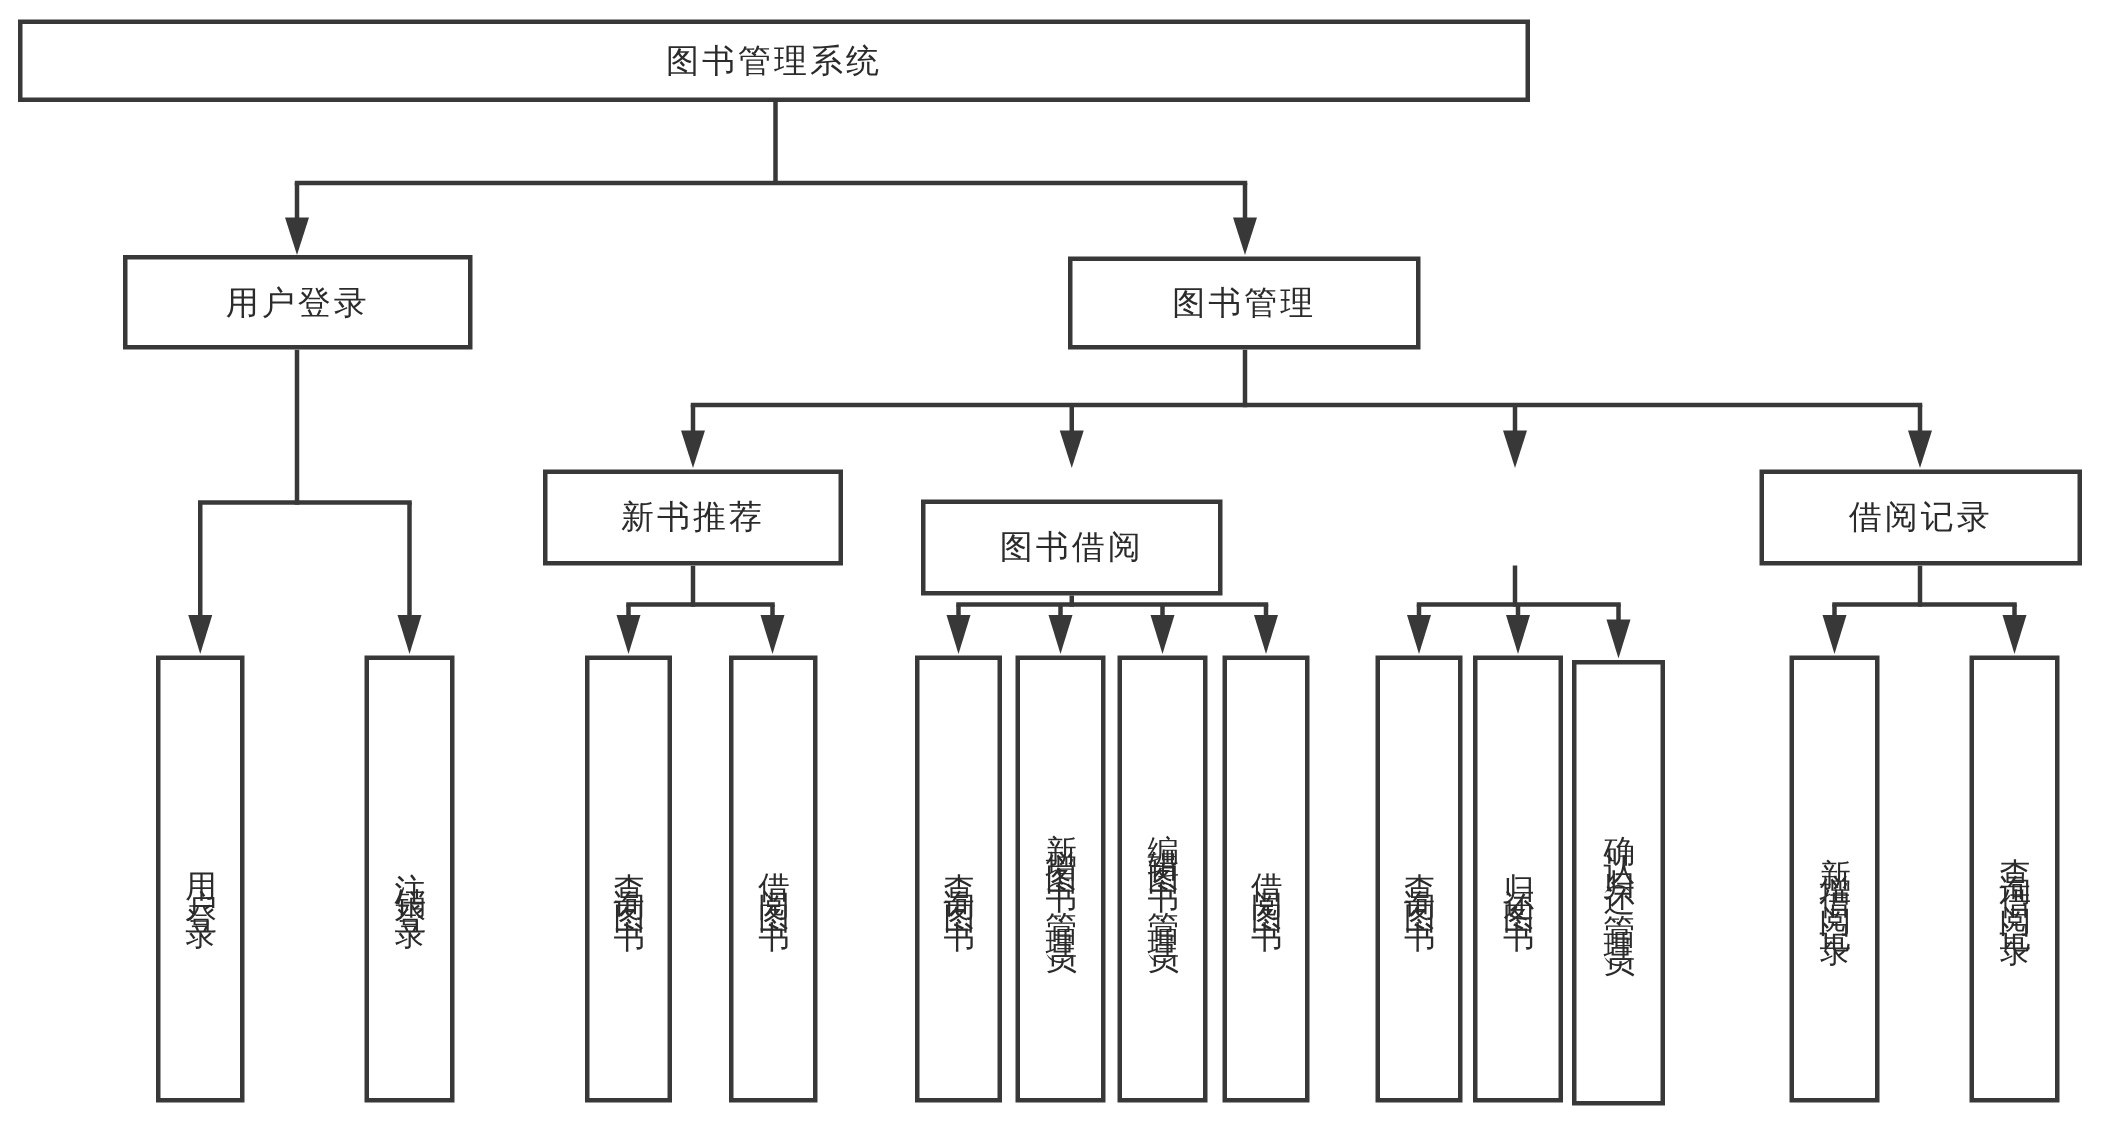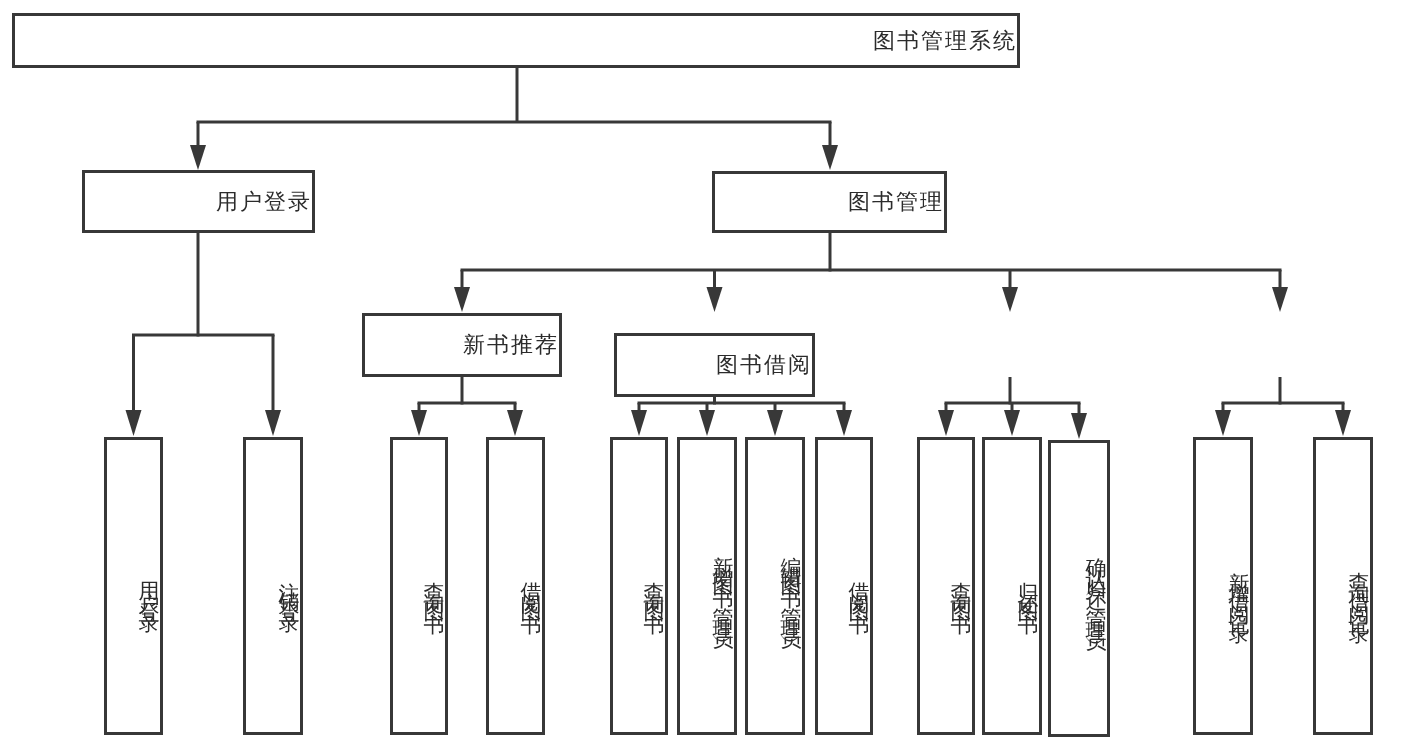--- a/index.html
+++ b/index.html
@@ -32,8 +32,9 @@
     background: var(--box-bg);
     display: flex;
     align-items: center;
-    justify-content: flex-end;
+    justify-content: center;
     color: var(--text);
+    font-family: Liberation Serif, serif;
   }
   .h-label {
     font-size: 22px;

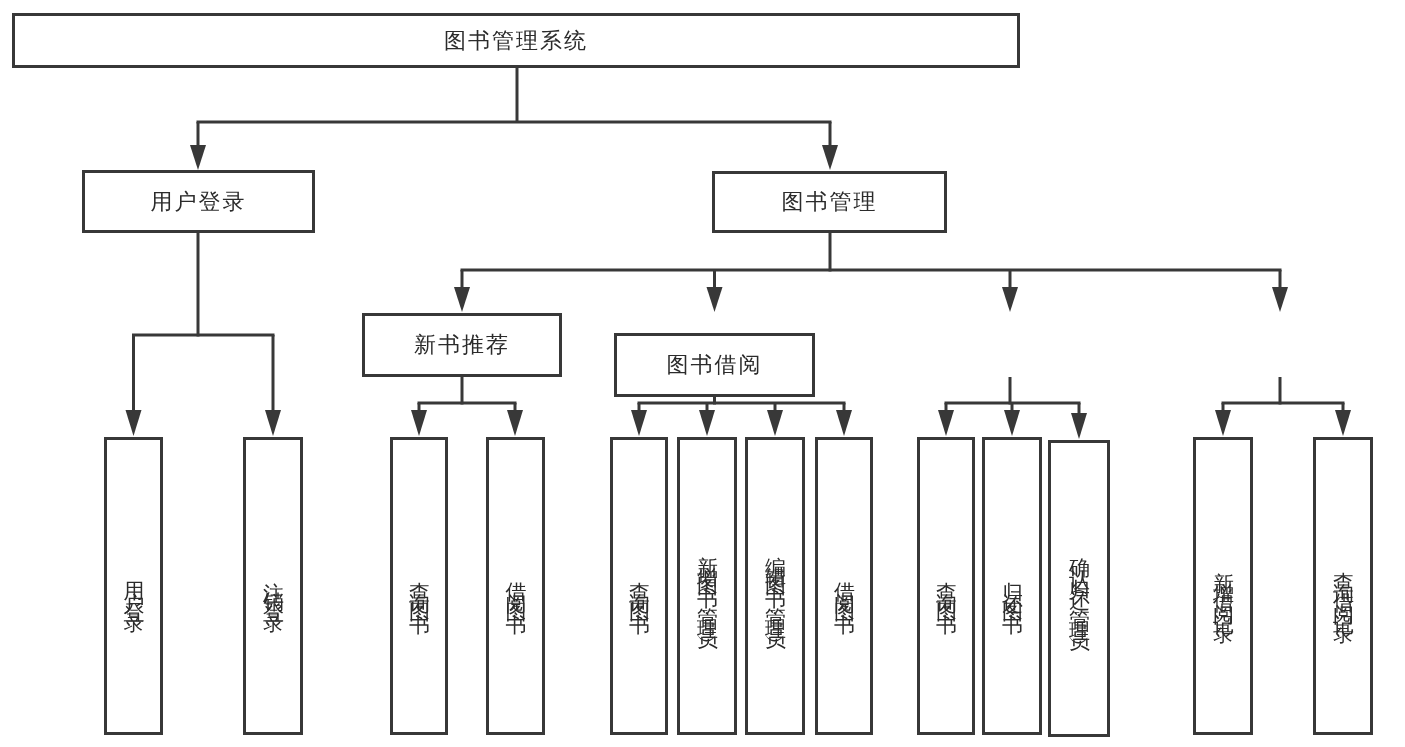--- a/index.html
+++ b/index.html
@@ -157,6 +157,9 @@
   <div class="box" style="left:614px; top:313px; width:201px; height:64px;margin-top:20px;">
     <span class="h-label">图书借阅</span>
   </div>
+  <div class="box" style="left:1173px; top:313px; width:215px; height:64px;">
+    <span class="h-label">借阅记录</span>
+  </div>
 
   <div class="box" style="left:104px; top:437px; width:59px; height:298px;">
     <span class="v-label">用户登录</span>

